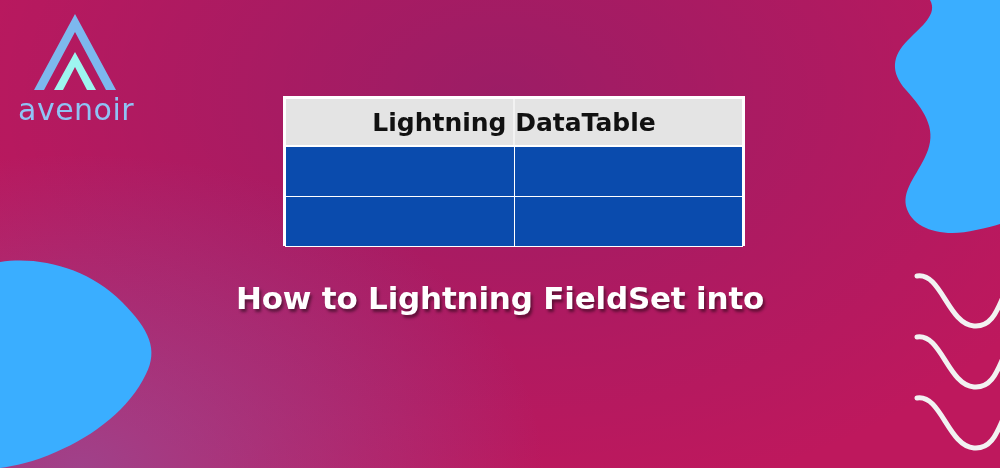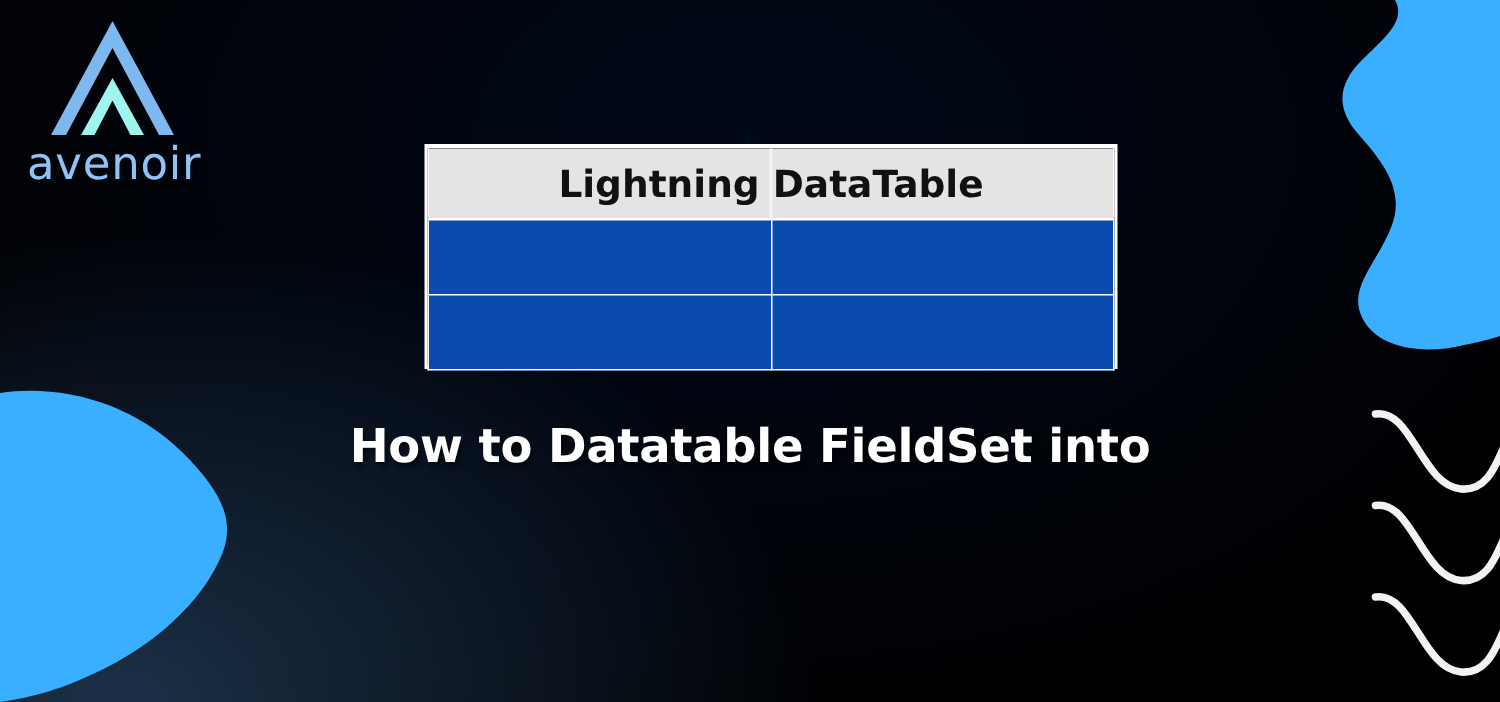--- a/index.html
+++ b/index.html
@@ -12,7 +12,7 @@
     width: 1000px;
     height: 468px;
     overflow: hidden;
-    background: #000000;
+    background: #be185d;
     font-family: "Liberation Sans", sans-serif;
   }
   

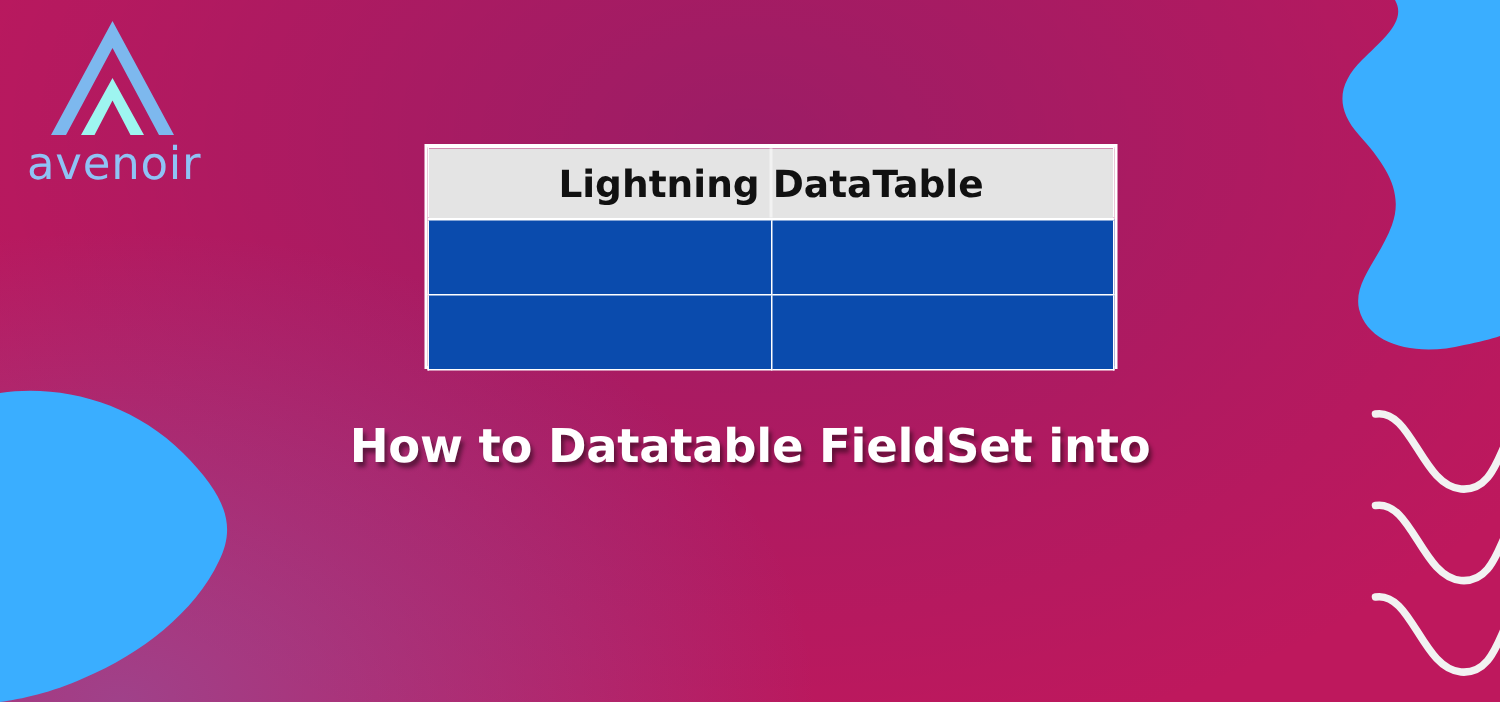--- a/index.html
+++ b/index.html
@@ -191,7 +191,7 @@
   </div>
 
   <div class="headline">
-    <span class="line">How to Datatable FieldSet into</span>
+    <span class="line">How to Lightning FieldSet into</span>
   </div>
 
 </div>

